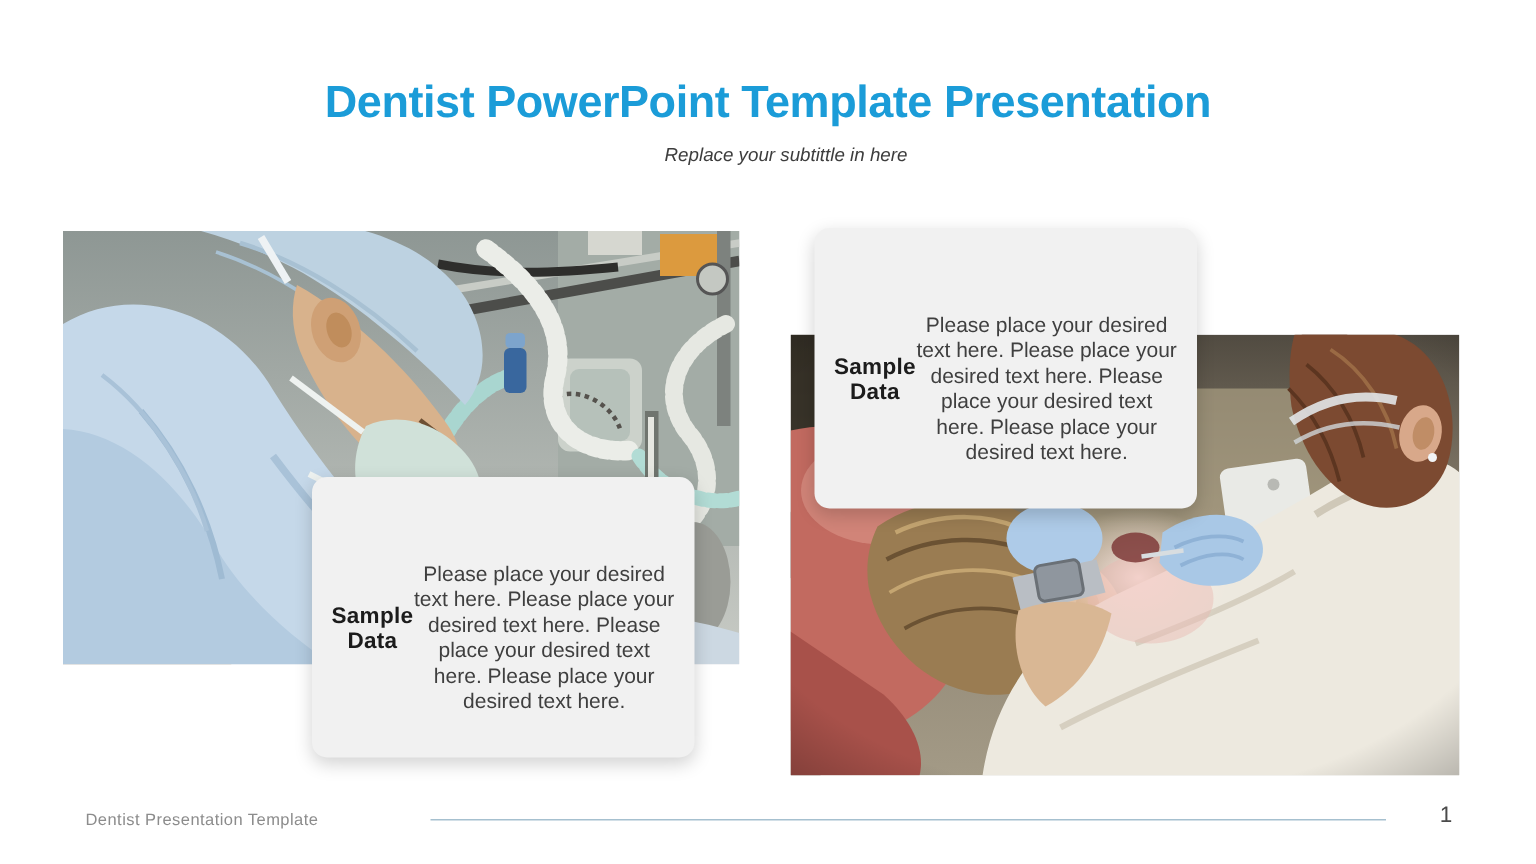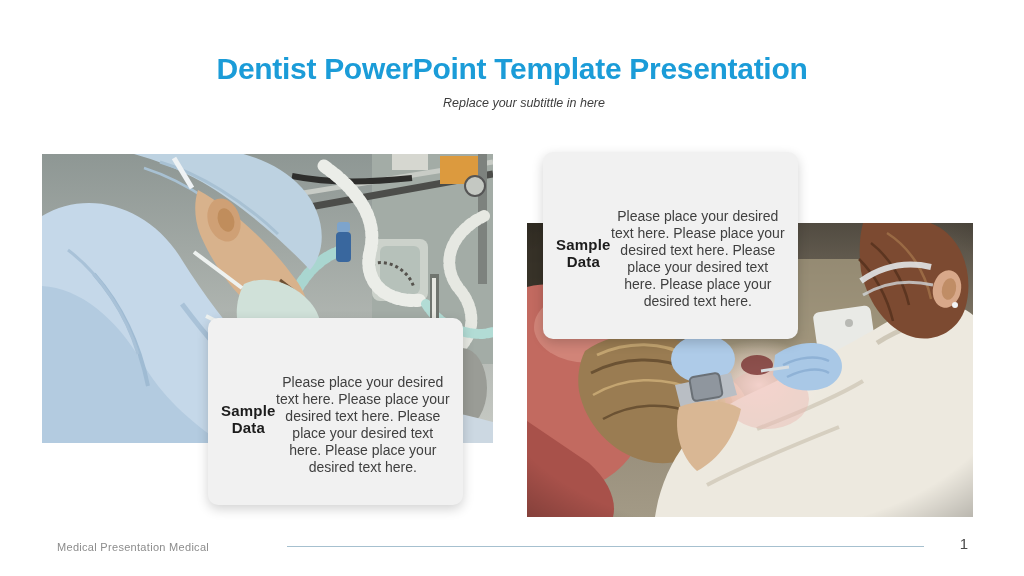--- a/index.html
+++ b/index.html
@@ -214,7 +214,7 @@
     <div class="card-body">Please place your desired text here. Please place your desired text here. Please place your desired text here. Please place your desired text here.</div>
   </div>
 
-  <div class="footer-label">Medical Presentation Medical</div>
+  <div class="footer-label">Dentist Presentation Template</div>
   <div class="footer-line"></div>
   <div class="page-number">1</div>
 

